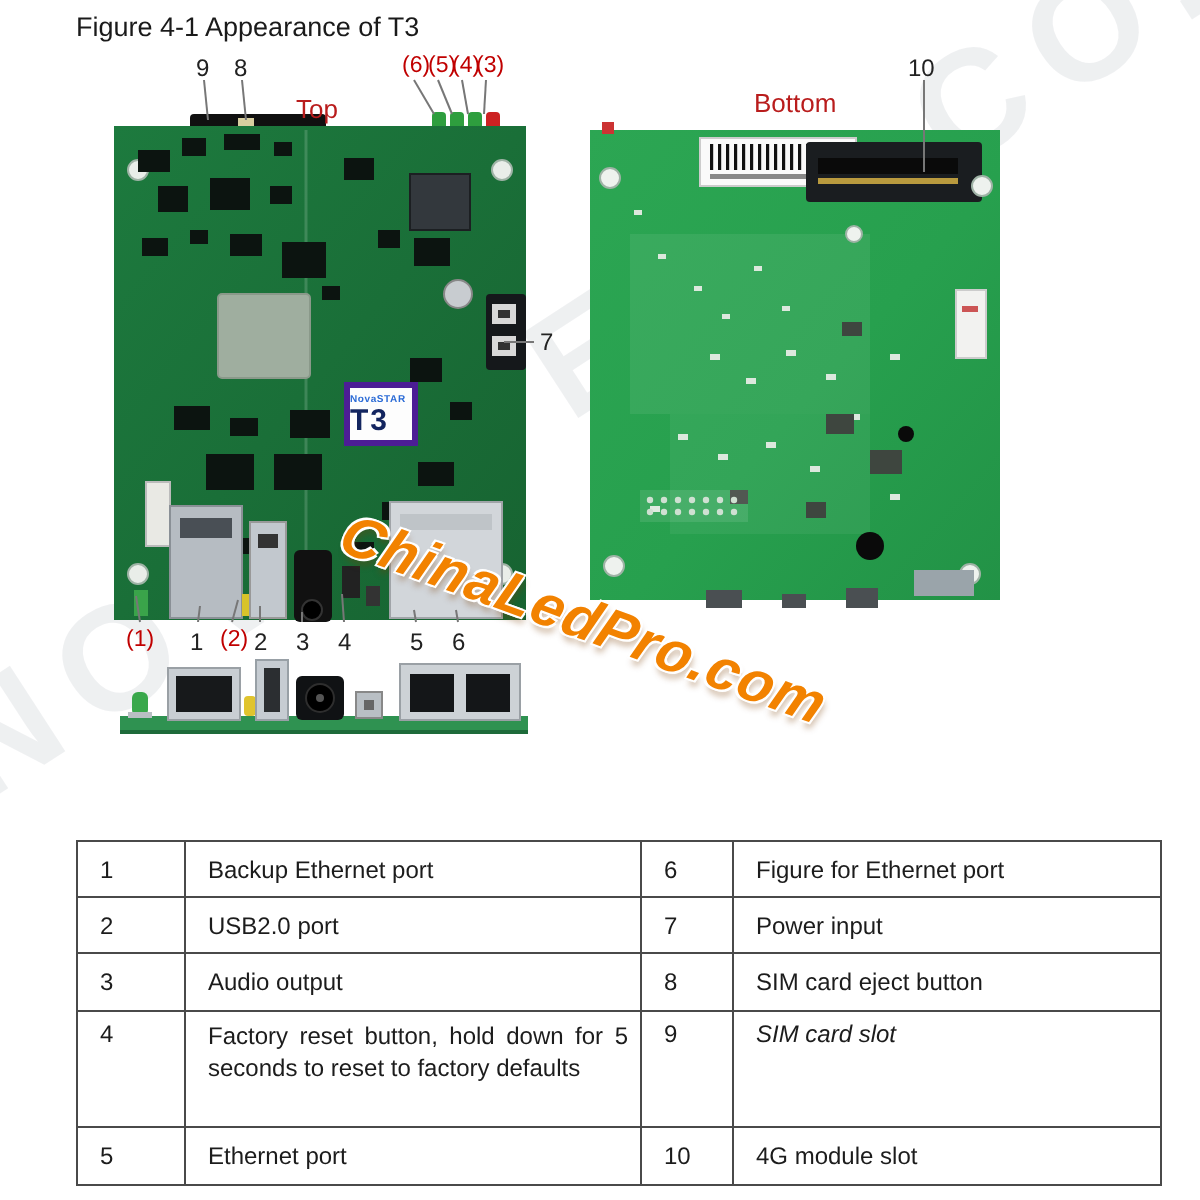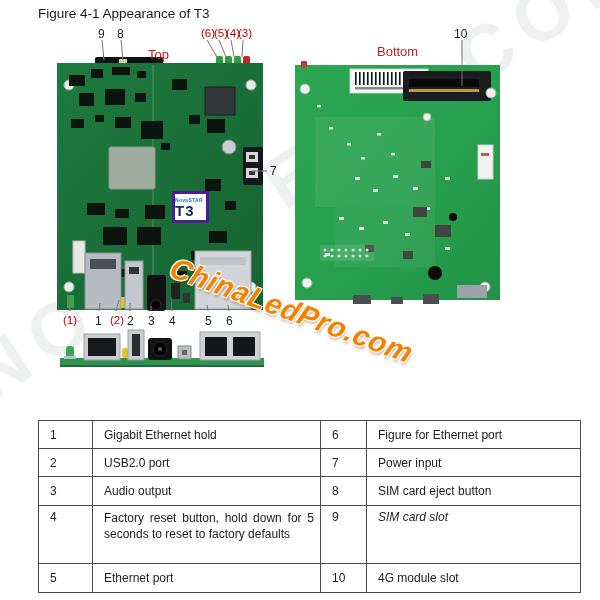--- a/index.html
+++ b/index.html
@@ -306,7 +306,7 @@
     <tbody>
         <tr class="r-sm">
       <td>1</td>
-      <td>Gigabit Ethernet hold</td>
+      <td>Backup Ethernet port</td>
       <td>6</td>
       <td>Figure for Ethernet port</td>
     </tr>

